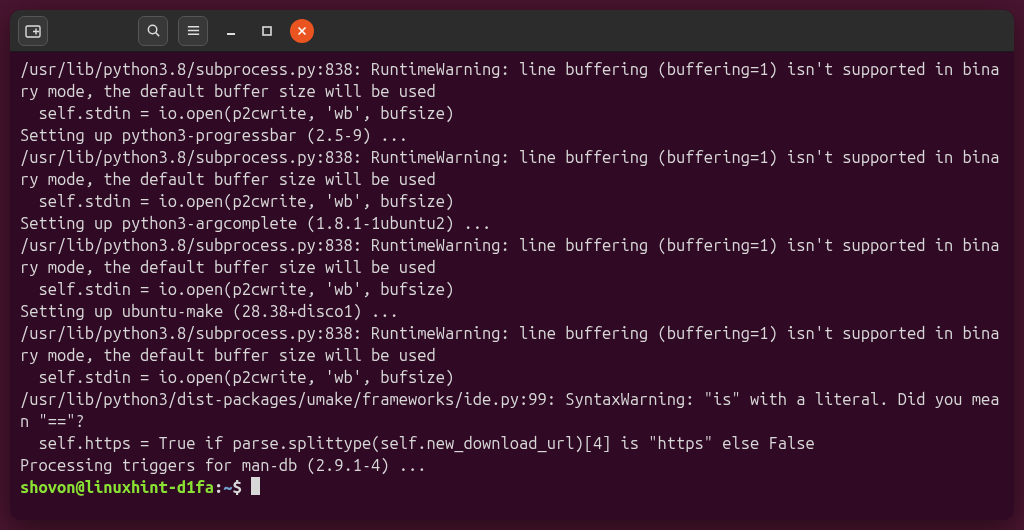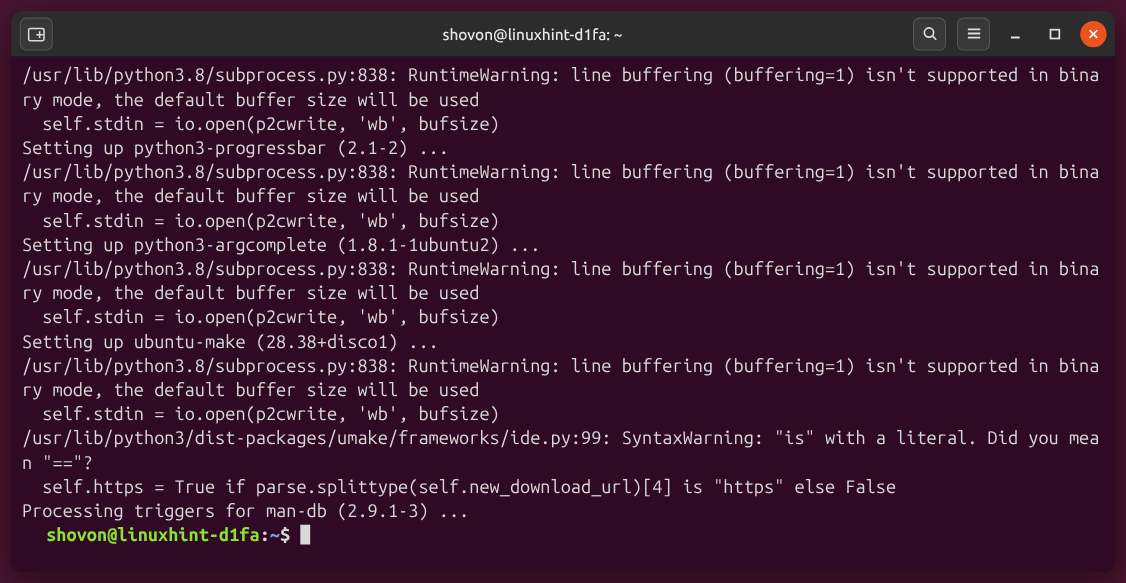--- a/index.html
+++ b/index.html
@@ -131,7 +131,6 @@
       </div>
     </div>
 
-    <div class="titlebar-center">shovon@linuxhint-d1fa: ~</div>
 
     <div class="titlebar-right">
       <div class="tb-btn">

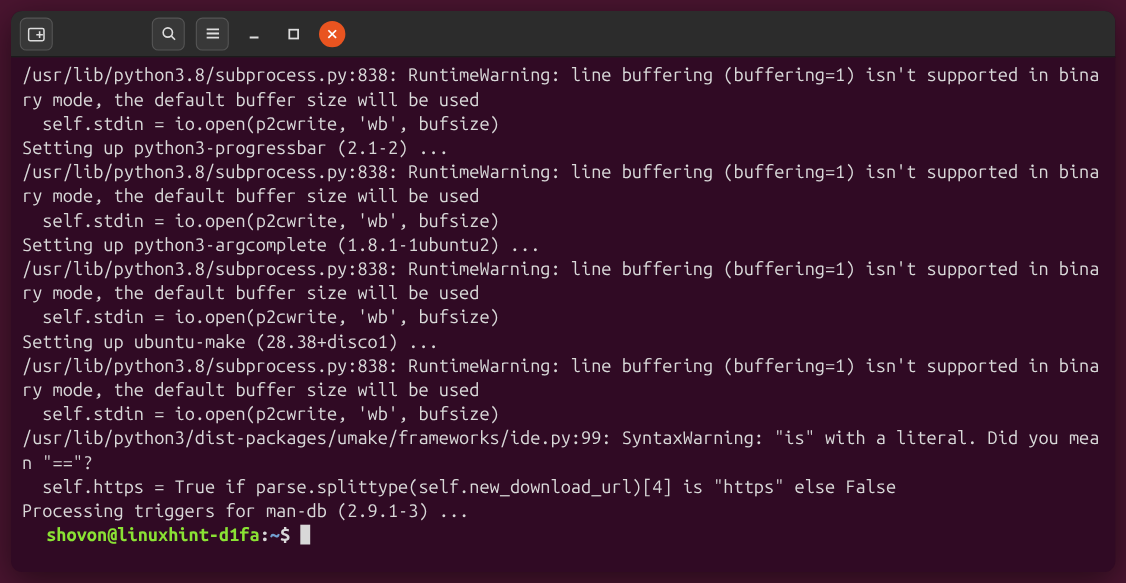--- a/index.html
+++ b/index.html
@@ -177,7 +177,7 @@
 
   <div class="terminal"><span>/usr/lib/python3.8/subprocess.py:838: RuntimeWarning: line buffering (buffering=1) isn't supported in binary mode, the default buffer size will be used</span>
 <span>  self.stdin = io.open(p2cwrite, 'wb', bufsize)</span>
-<span>Setting up python3-progressbar (2.1-2) ...</span>
+<span>Setting up python3-progressbar (2.5-9) ...</span>
 <span>/usr/lib/python3.8/subprocess.py:838: RuntimeWarning: line buffering (buffering=1) isn't supported in binary mode, the default buffer size will be used</span>
 <span>  self.stdin = io.open(p2cwrite, 'wb', bufsize)</span>
 <span>Setting up python3-argcomplete (1.8.1-1ubuntu2) ...</span>

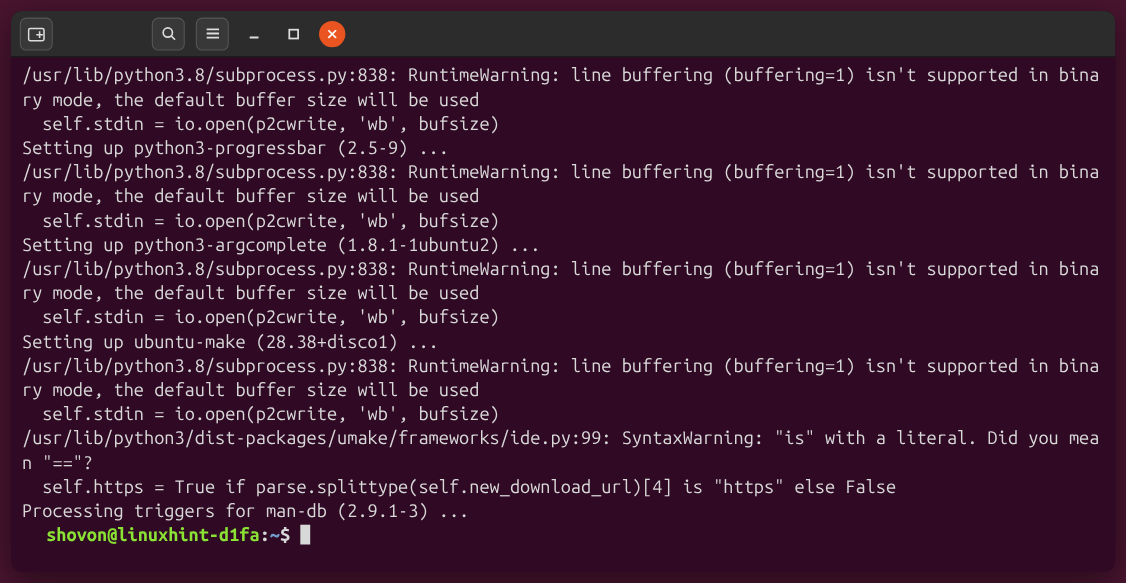--- a/index.html
+++ b/index.html
@@ -188,7 +188,7 @@
 <span>  self.stdin = io.open(p2cwrite, 'wb', bufsize)</span>
 <span>/usr/lib/python3/dist-packages/umake/frameworks/ide.py:99: SyntaxWarning: "is" with a literal. Did you mean "=="?</span>
 <span>  self.https = True if parse.splittype(self.new_download_url)[4] is "https" else False</span>
-<span>Processing triggers for man-db (2.9.1-3) ...</span>
+<span>Processing triggers for man-db (2.9.1-4) ...</span>
 <span class="prompt-user">shovon@linuxhint-d1fa</span><span class="prompt-colon">:</span><span class="prompt-path">~</span><span class="prompt-colon">$</span> <span class="cursor"></span></div>
 
 </div>

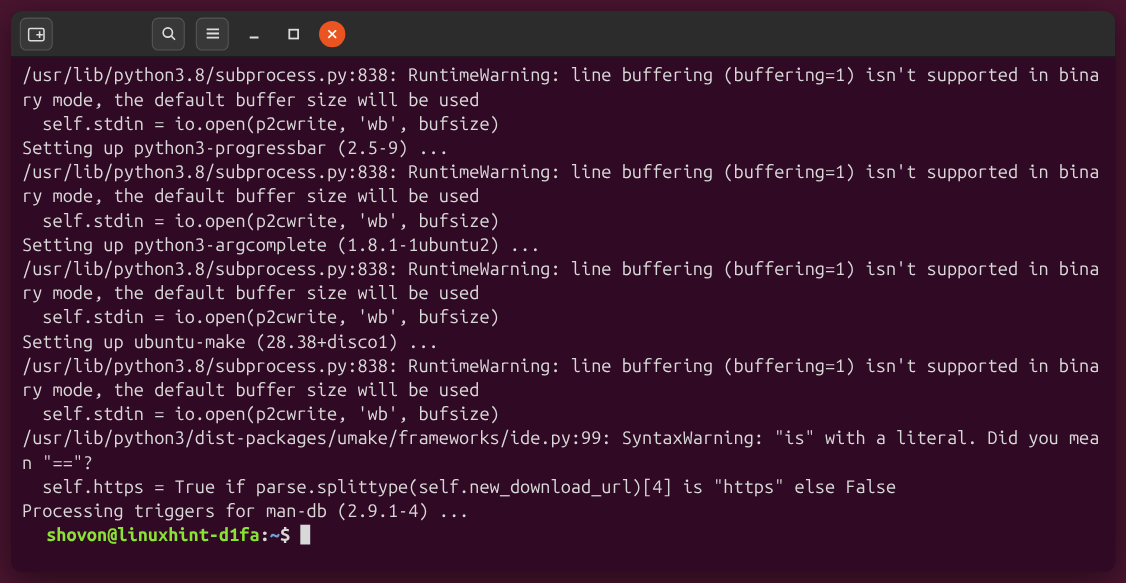--- a/index.html
+++ b/index.html
@@ -100,7 +100,7 @@
     word-break: break-all;
     overflow: hidden;
   }
-  .prompt-user { color: #8ae234; font-weight: bold; margin-left: 22px; }
+  .prompt-user { color: #8ae234; font-weight: bold; }
   .prompt-colon { color: #d8d8d8; font-weight: bold; }
   .prompt-path { color: #729fcf; font-weight: bold; }
   .cursor {

